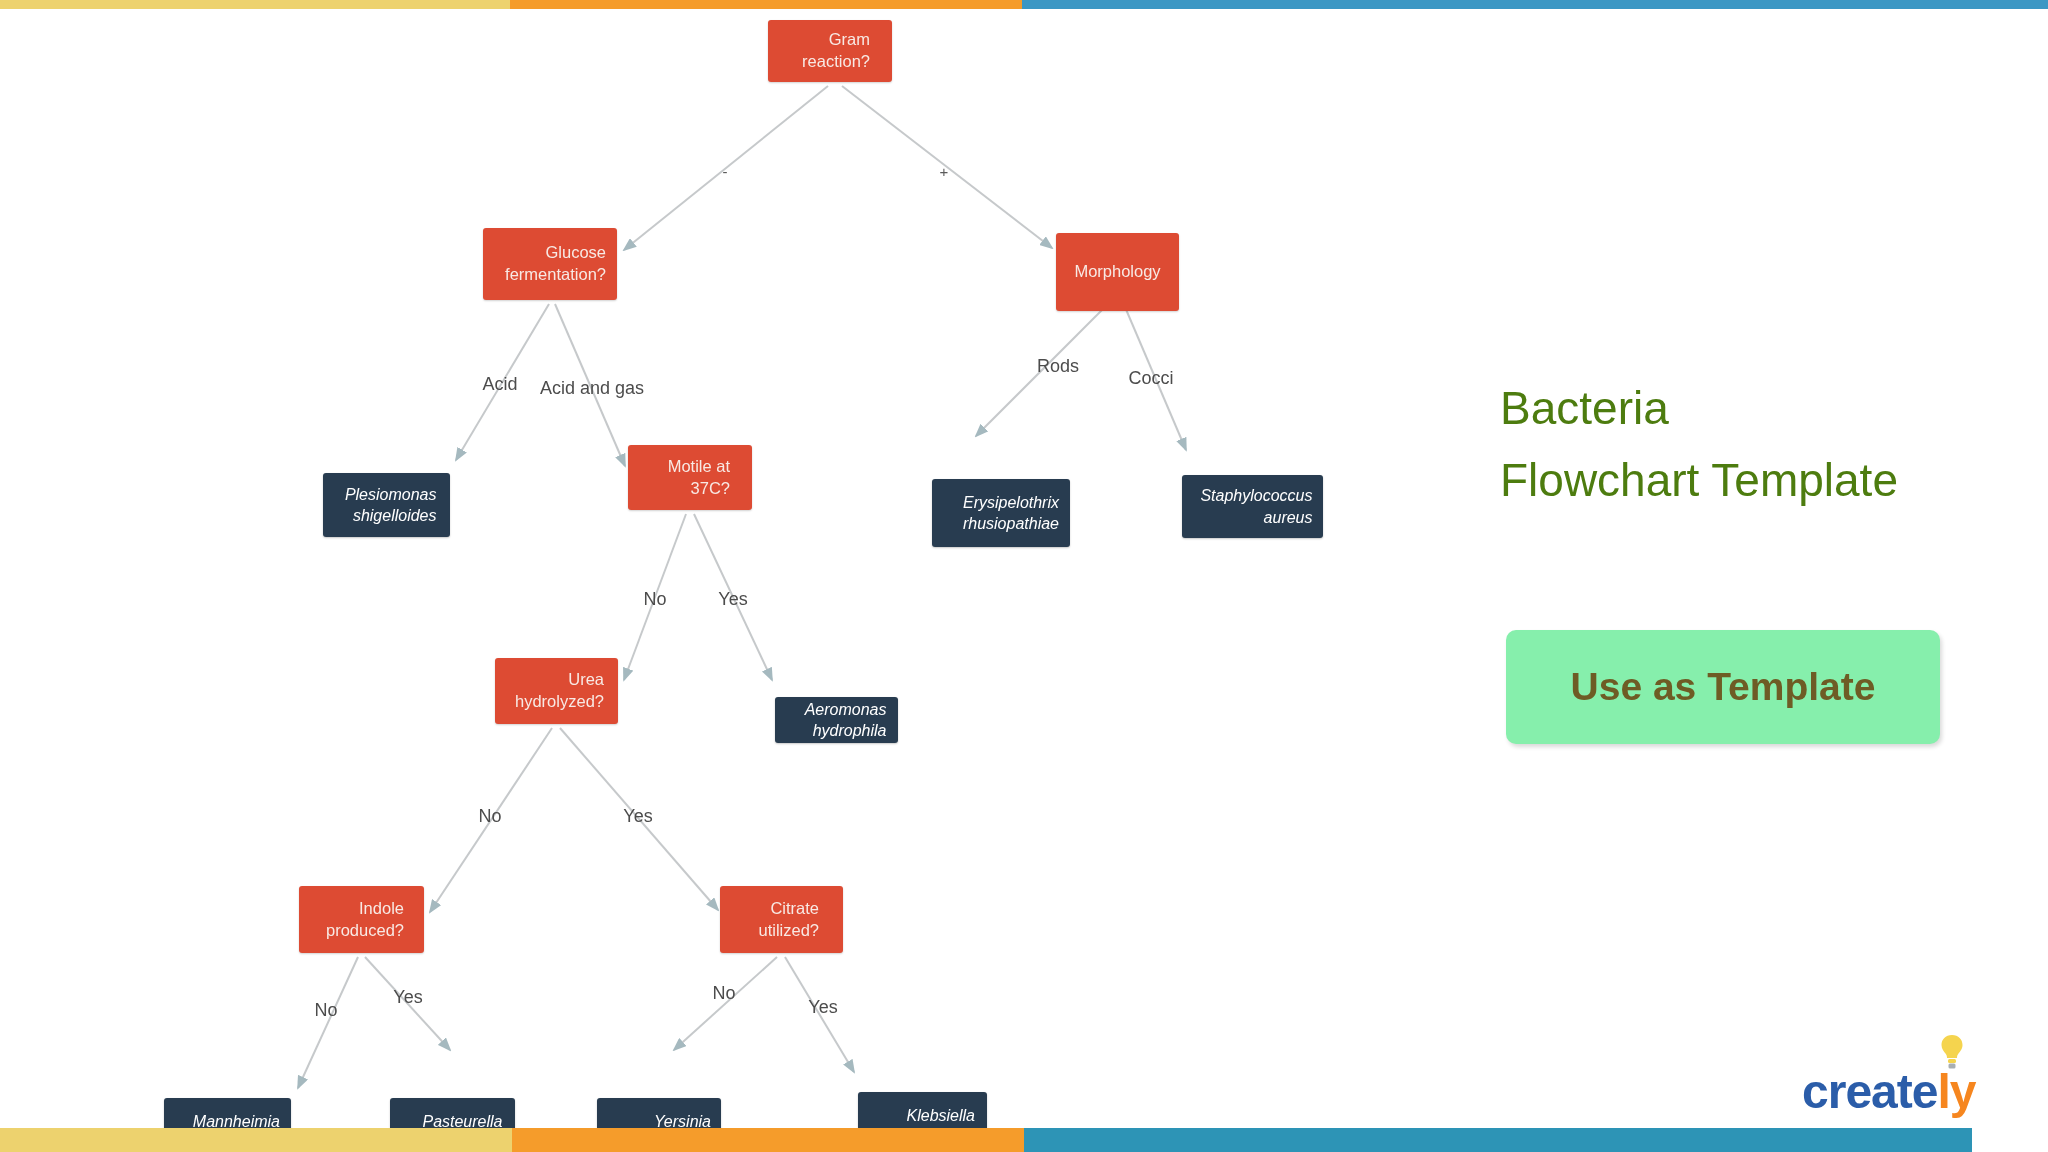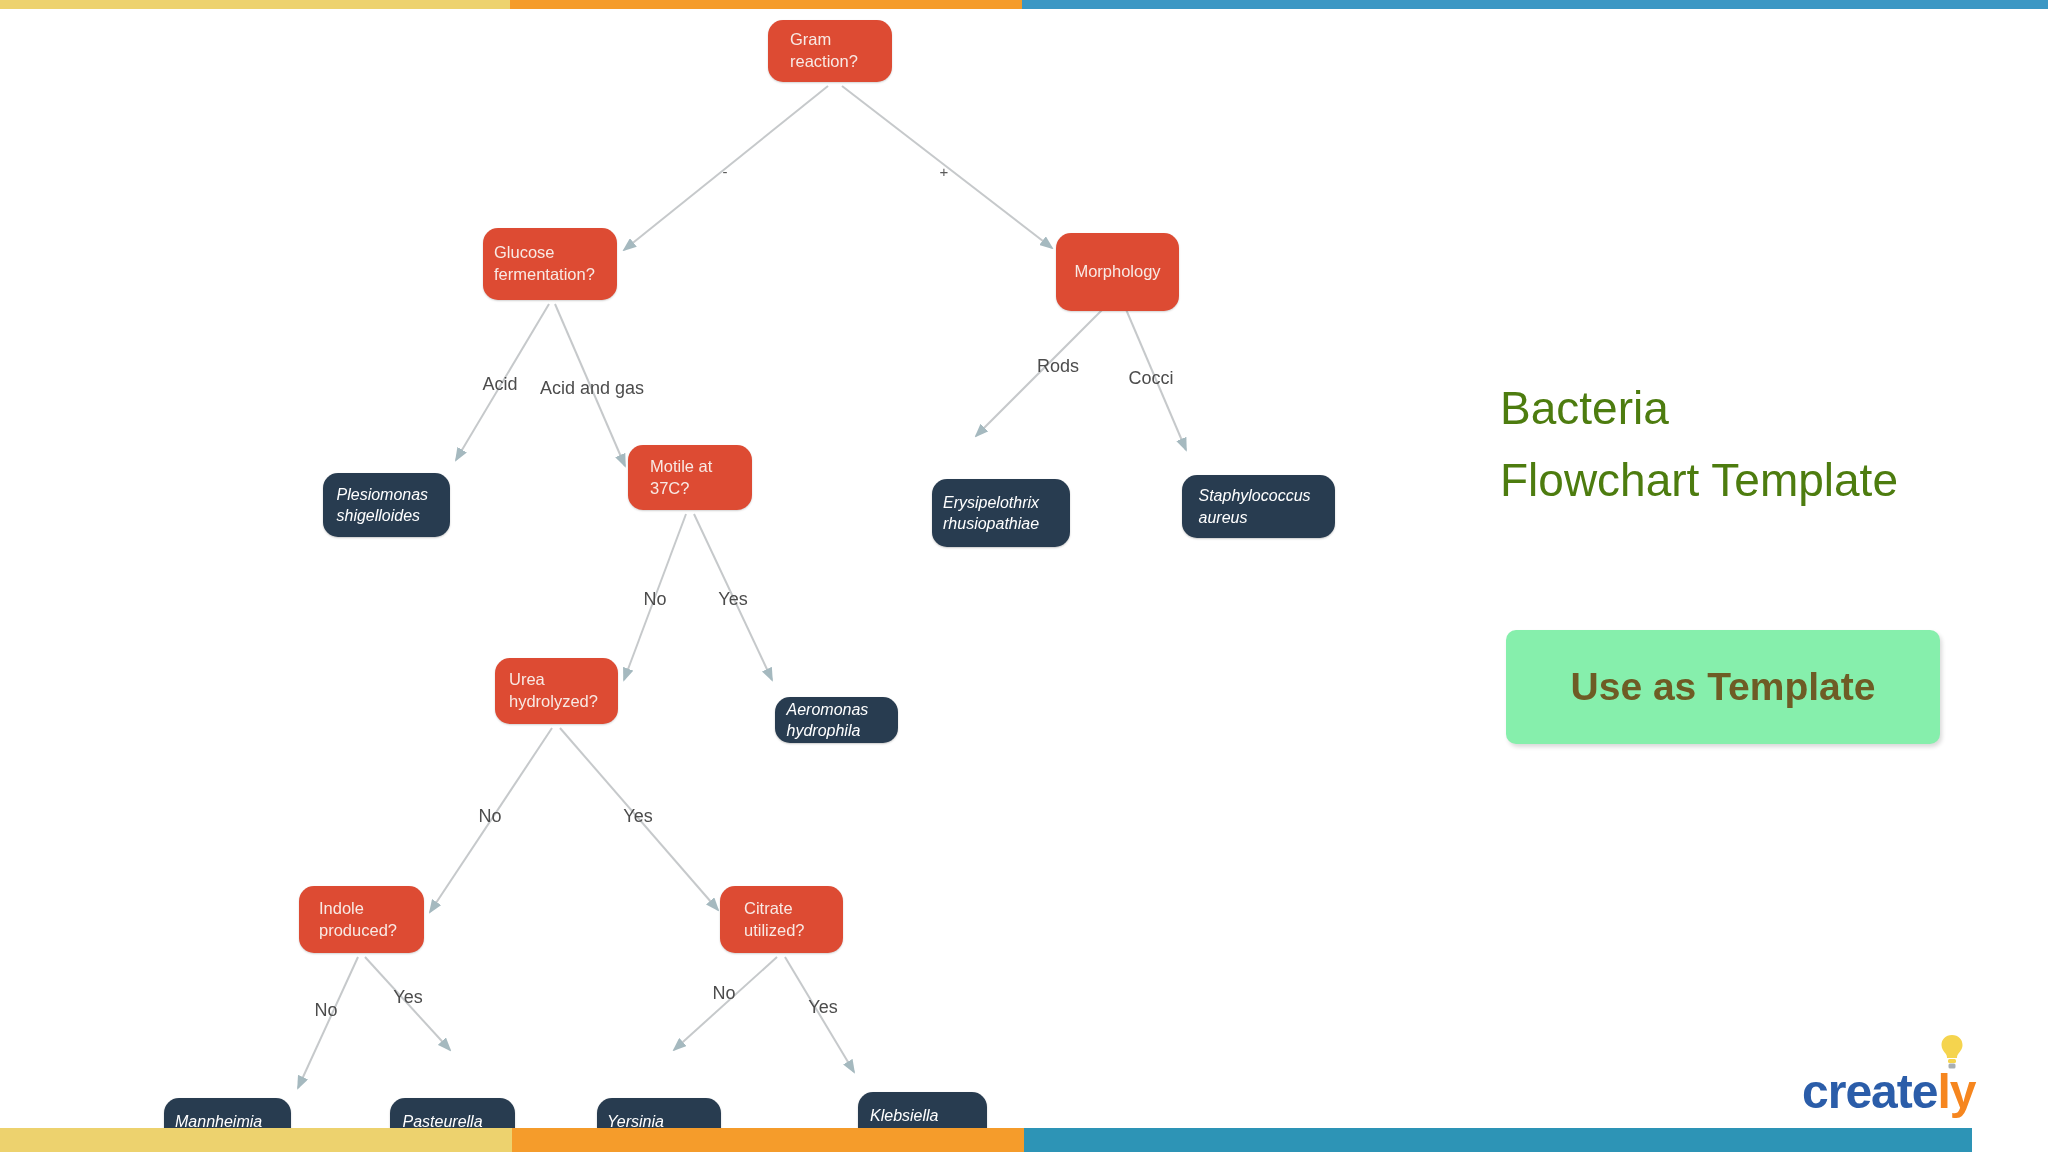--- a/index.html
+++ b/index.html
@@ -23,7 +23,7 @@
   .edges{position:absolute;left:0;top:0;pointer-events:none;}
   .node{
     position:absolute;display:flex;align-items:center;justify-content:center;
-    text-align:left;color:#fff;border-radius:15px;line-height:1.32;
+    text-align:right;color:#fff;border-radius:3px;line-height:1.32;
   }
   .node.decision{background:#DD4B33;font-size:16.5px;color:#F8E9E4;box-shadow:0 1px 2px rgba(0,0,0,.18);}
   .node.result{background:#283C50;font-style:italic;font-size:16px;box-shadow:0 1px 2px rgba(0,0,0,.22);margin-top:40px;}

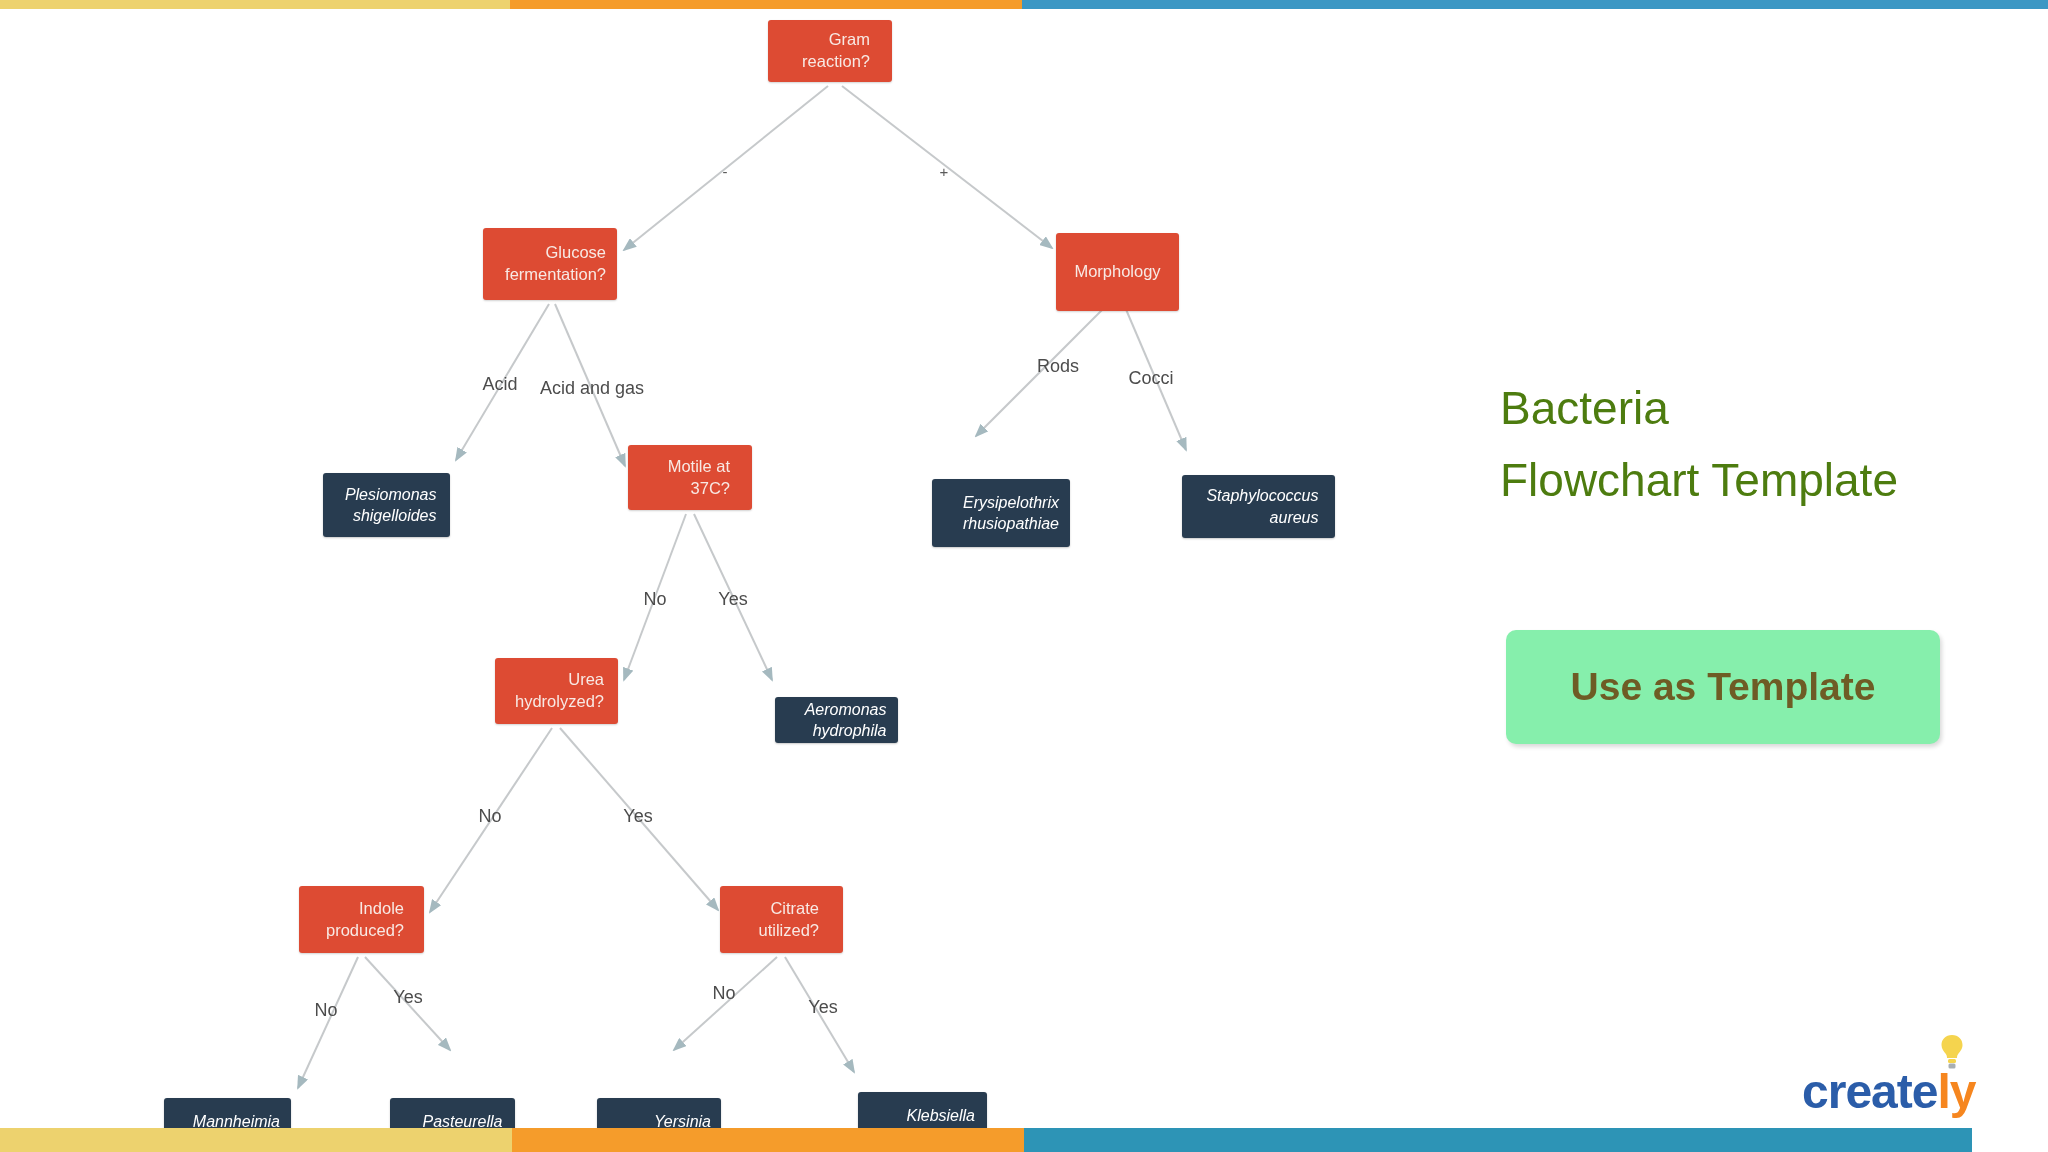--- a/index.html
+++ b/index.html
@@ -107,7 +107,7 @@
   <div class="node result" style="left:932px;top:439px;width:138px;height:68px">
       <span style="max-width:116px">Erysipelothrix rhusiopathiae</span>
     </div>
-  <div class="node result" style="left:1182px;top:435px;width:153px;height:63px">
+  <div class="node result" style="left:1182px;top:435px;width:141px;height:63px">
       <span style="max-width:120px">Staphylococcus aureus</span>
     </div>
   <div class="node decision" style="left:495px;top:658px;width:123px;height:66px">

